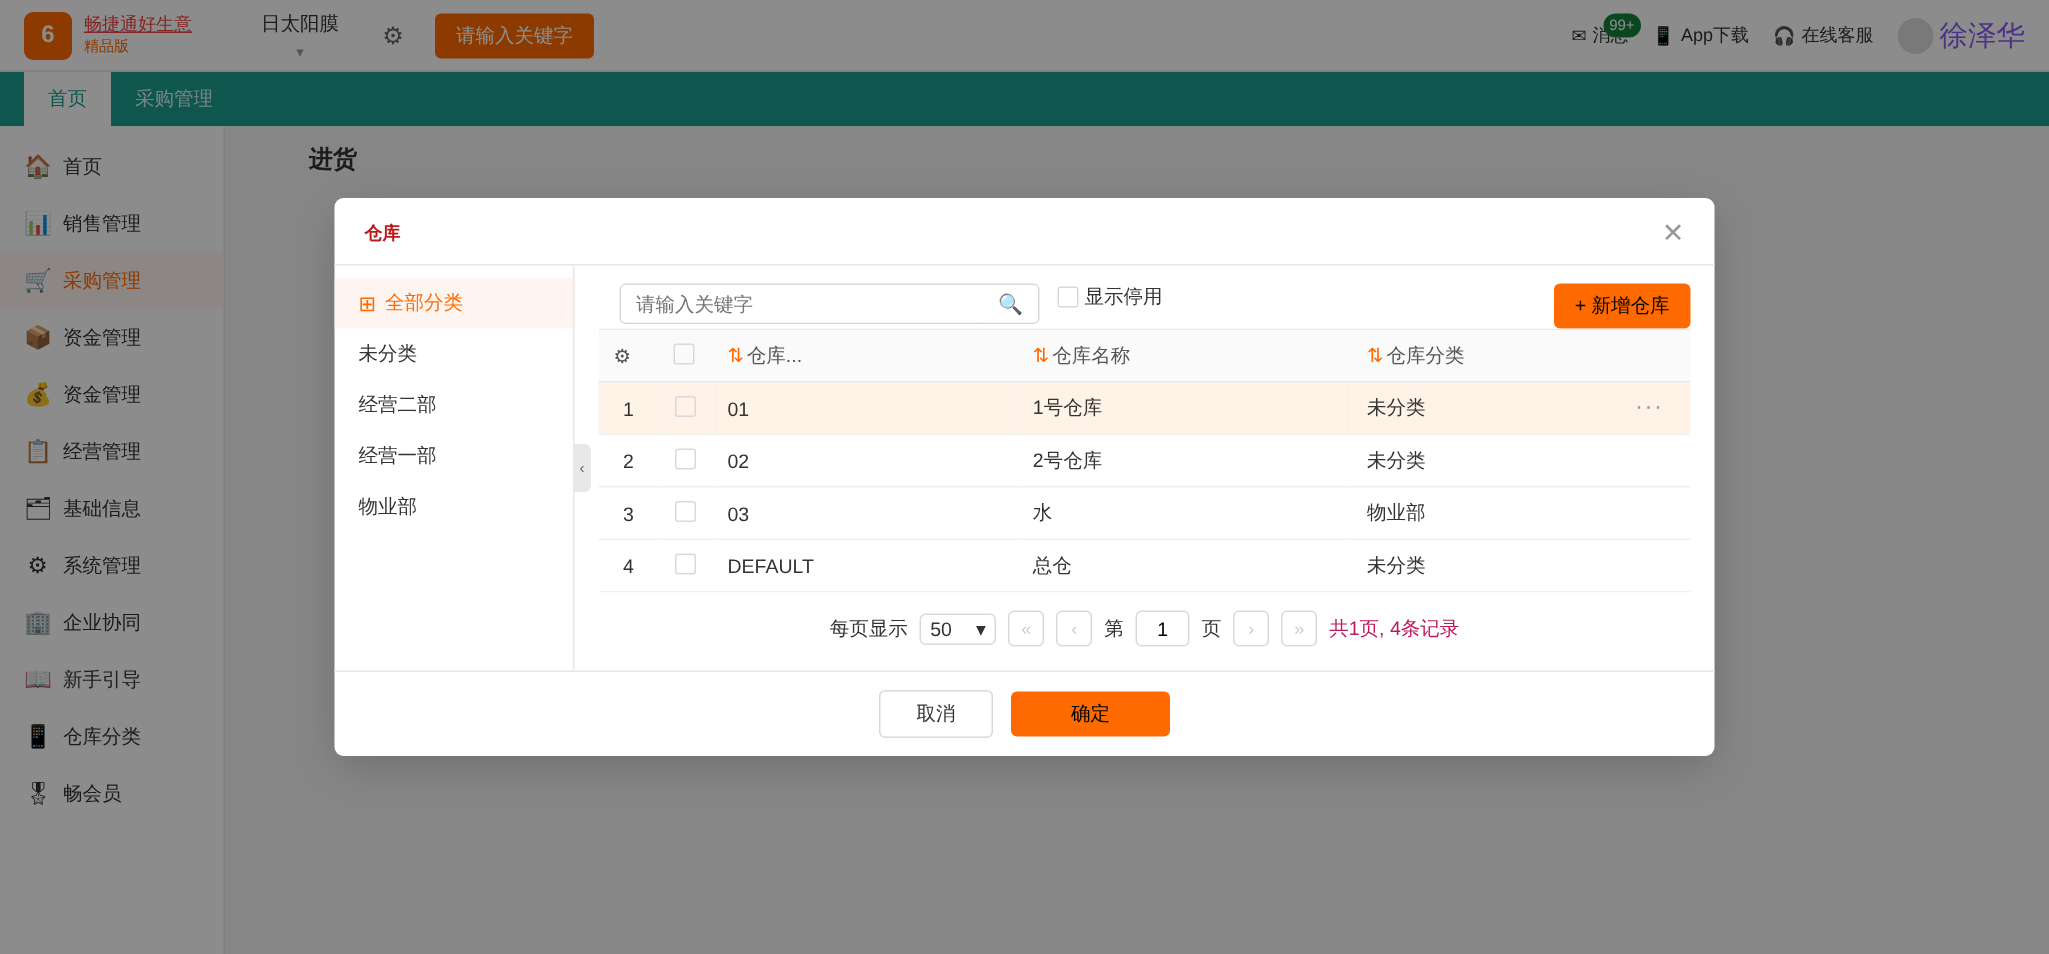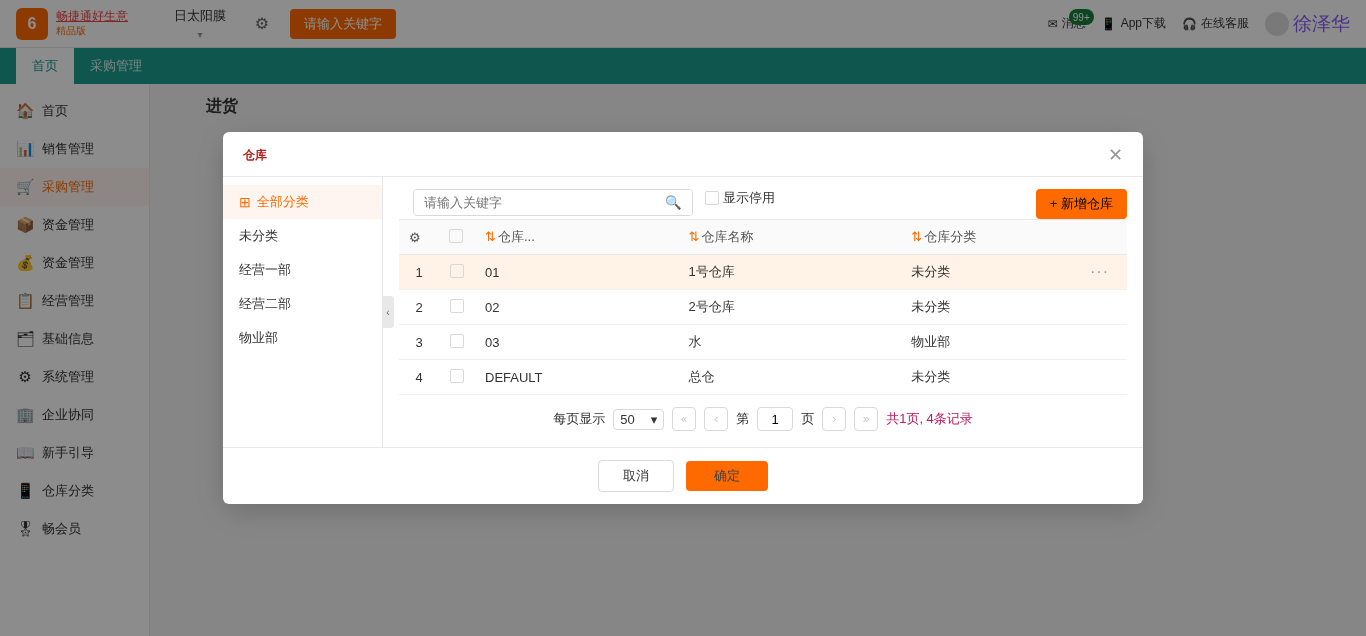--- a/index.html
+++ b/index.html
@@ -462,10 +462,10 @@
           <span>未分类</span>
         </div>
         <div class="cat-item">
+          <span>经营二部</span>
+        </div>
+        <div class="cat-item">
           <span>经营一部</span>
-        </div>
-        <div class="cat-item">
-          <span>经营二部</span>
         </div>
         <div class="cat-item">
           <span>物业部</span>

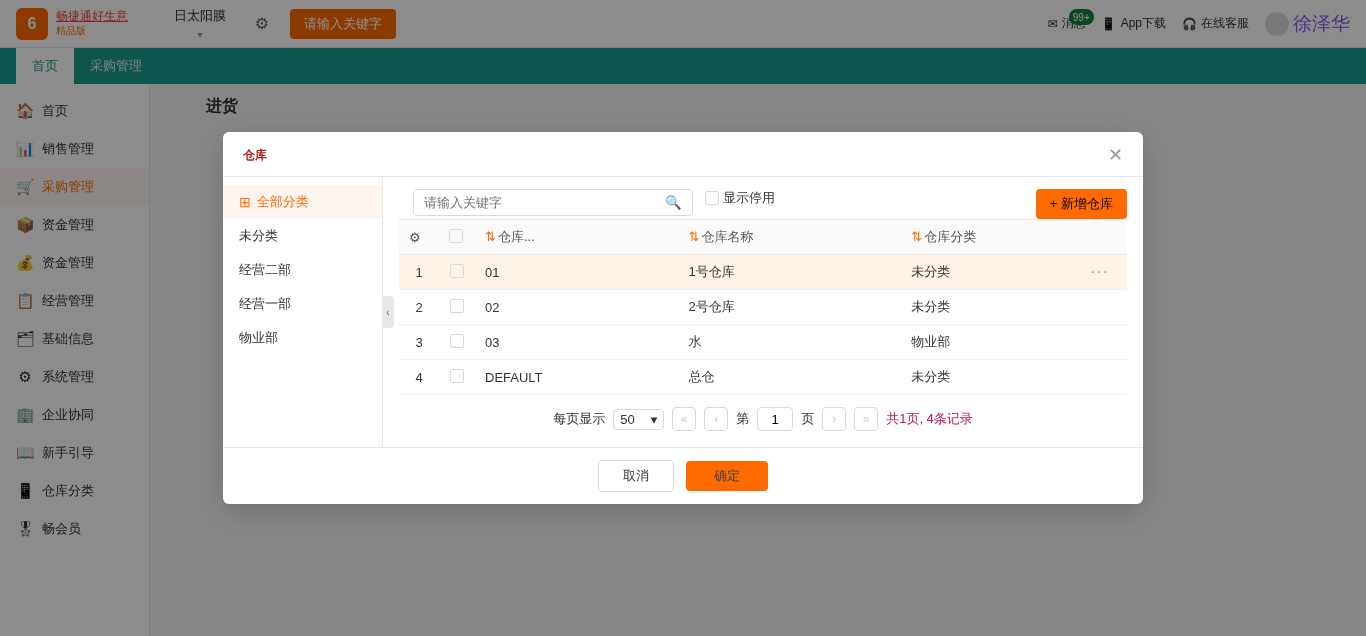--- a/index.html
+++ b/index.html
@@ -327,11 +327,11 @@
       color: #333;
     }
     .confirm-btn {
-      padding: 6px 28px;
+      padding: 6px 40px;
       border: none;
       border-radius: 4px;
       background: #ff6a00;
-      color: #404040;
+      color: #000000;
       cursor: pointer;
       font-size: 13px;
     }

